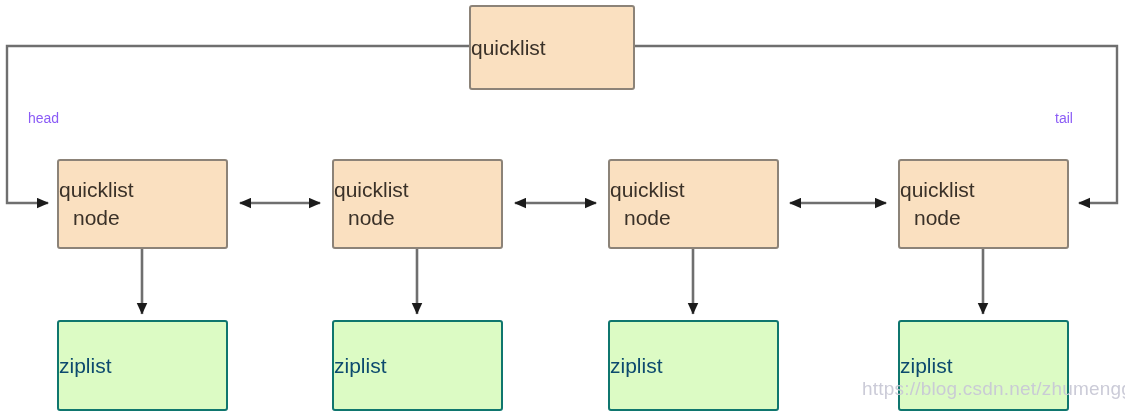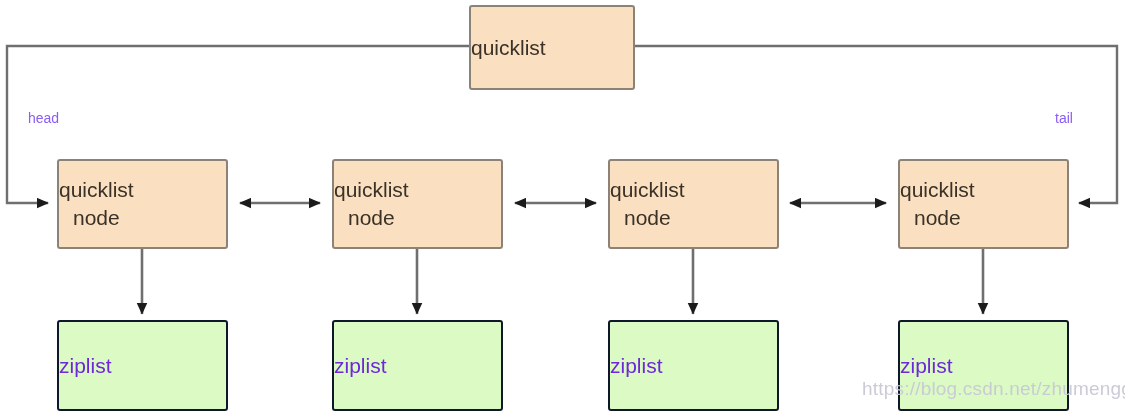--- a/index.html
+++ b/index.html
@@ -48,8 +48,8 @@
   }
   .box-ziplist {
     background: #dcfbc4;
-    border: 2px solid #0f172a;
-    color: #6d28d9;
+    border: 2px solid #0f766e;
+    color: #0c4a6e;
     font-size: 21px;
   }
   .box-label {

